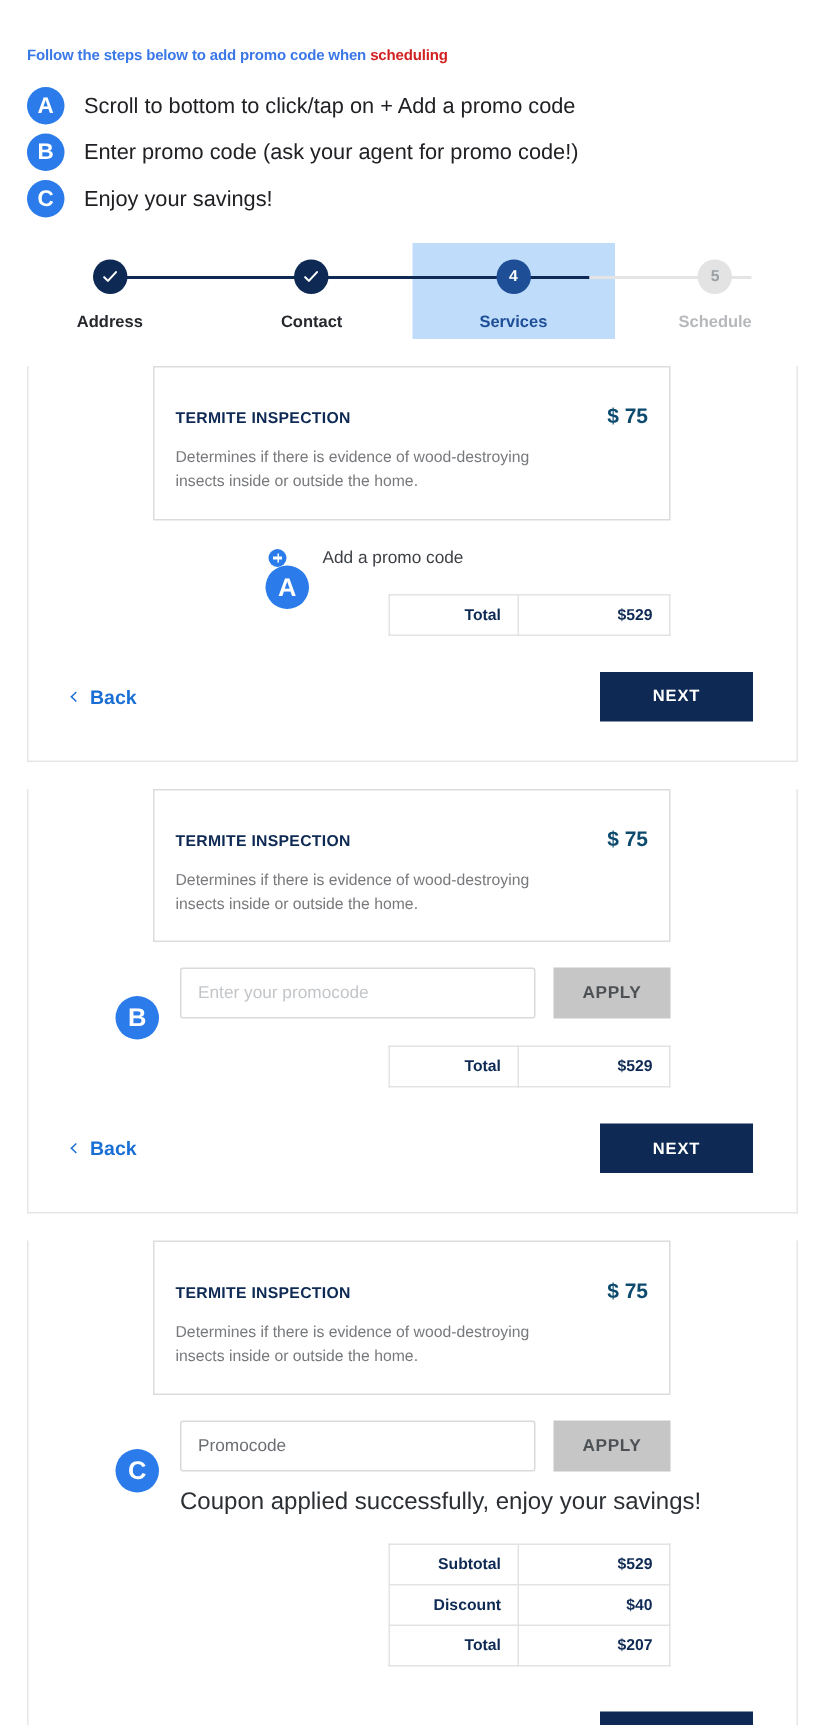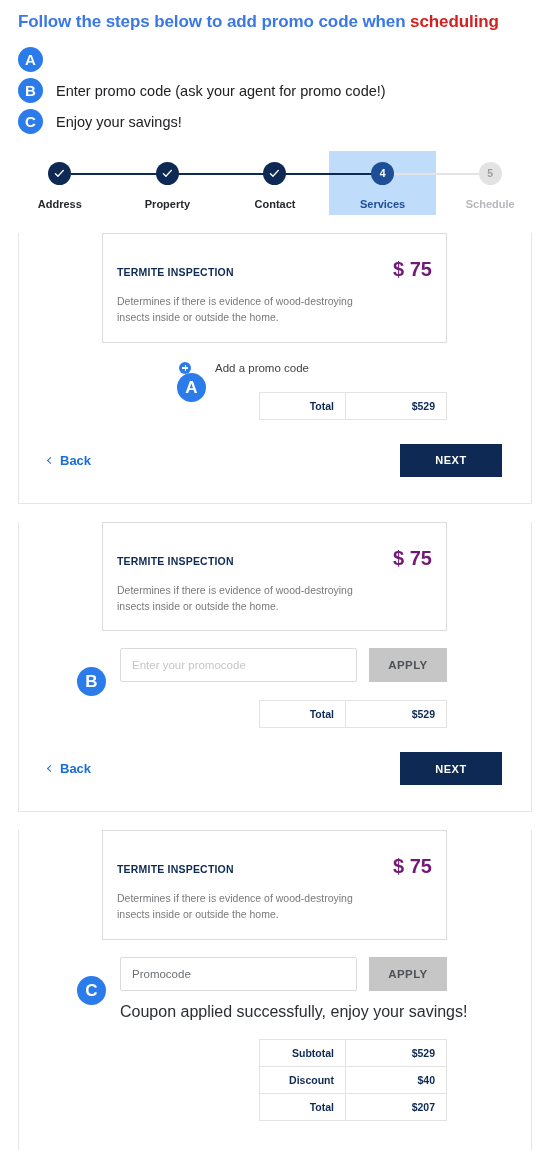--- a/index.html
+++ b/index.html
@@ -18,11 +18,12 @@
     padding: 12px 18px 0 18px;
   }
   .header-title {
-    font-size: 17px;
+    font-size: 10px;
     font-weight: bold;
     color: #3b78e7;
     letter-spacing: -0.1px;
     white-space: nowrap;
+    margin-top: 20px;
   }
   .header-title .accent { color: #d32020; }
 

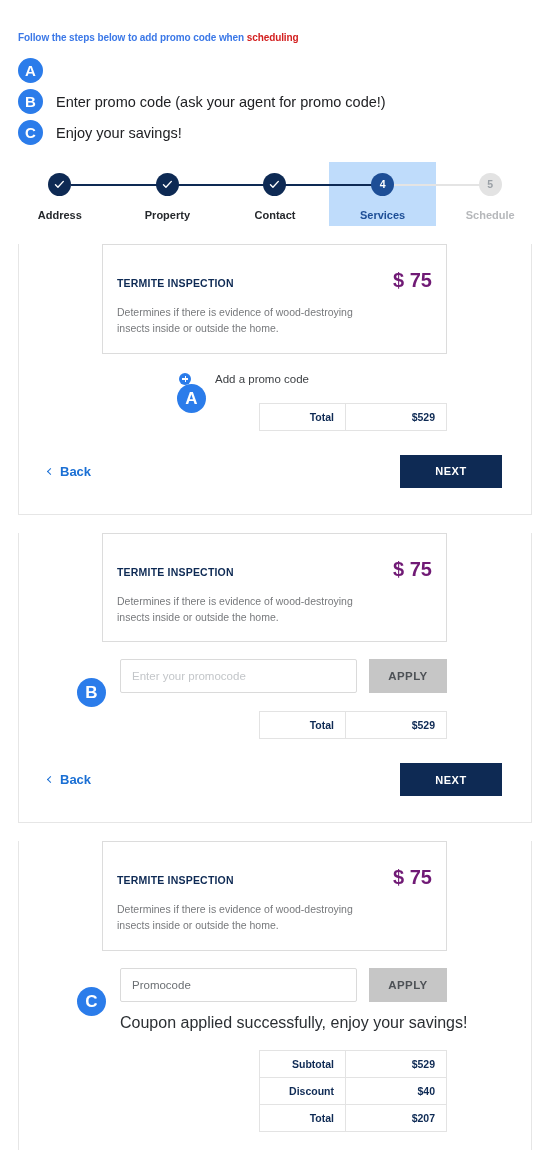--- a/index.html
+++ b/index.html
@@ -310,6 +310,7 @@
 <div class="steps-list">
   <div class="step-row">
     <div class="badge">A</div>
+    <div class="step-text">Scroll to bottom to click/tap on + Add a promo code</div>
   </div>
   <div class="step-row">
     <div class="badge">B</div>

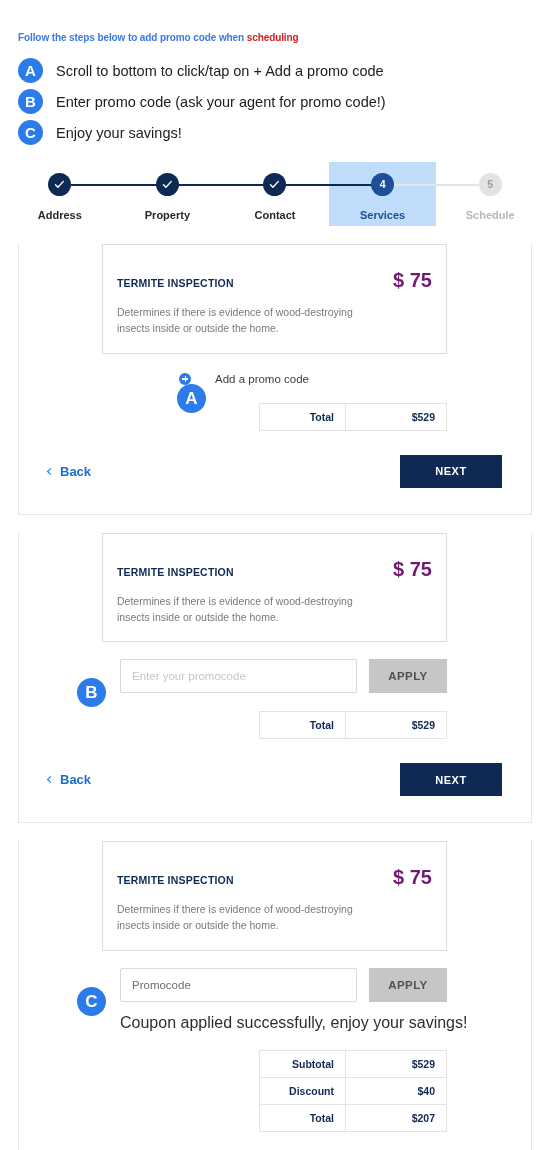--- a/index.html
+++ b/index.html
@@ -338,14 +338,6 @@
       <div class="step-label">Address</div>
     </div>
 
-    <div class="step-node">
-      <div class="step-circle done">
-        <svg class="step-check" viewBox="0 0 12 12">
-            <path d="M1.6 6.3 L4.3 9 L10.2 2.6" fill="none" stroke="#ffffff" stroke-width="1.5" stroke-linecap="round" stroke-linejoin="round"></path>
-          </svg>
-      </div>
-      <div class="step-label">Property</div>
-    </div>
 
     <div class="step-node">
       <div class="step-circle done">

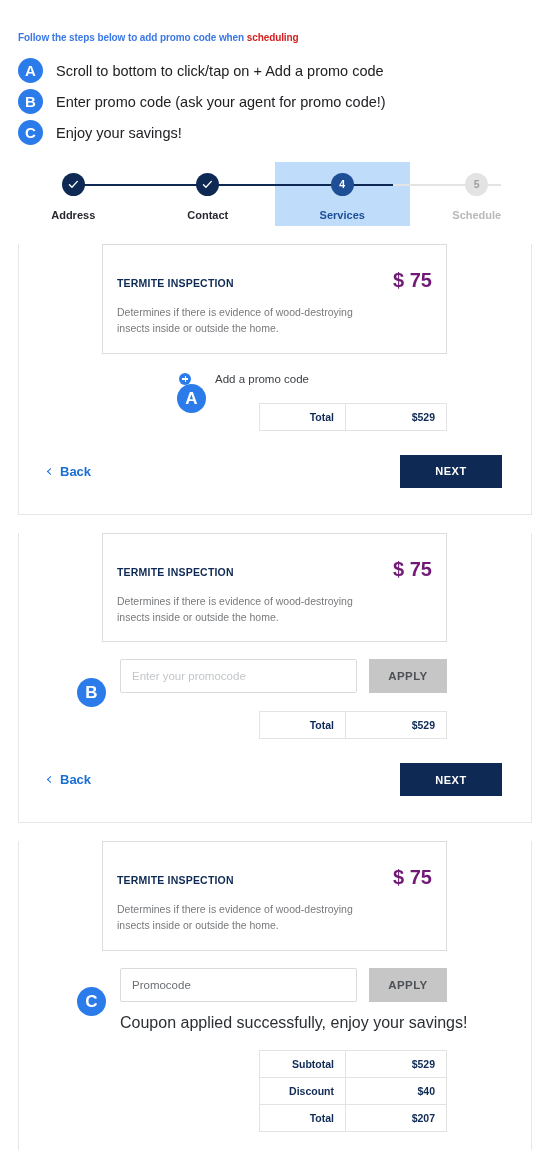--- a/index.html
+++ b/index.html
@@ -147,9 +147,9 @@
     letter-spacing: 0.2px;
   }
   .service-price {
-    font-size: 20px;
-    font-weight: bold;
-    color: #701a75;
+    font-size: 14px;
+    font-weight: bold;
+    color: #0c4a6e;
     white-space: nowrap;
   }
   .service-desc {

